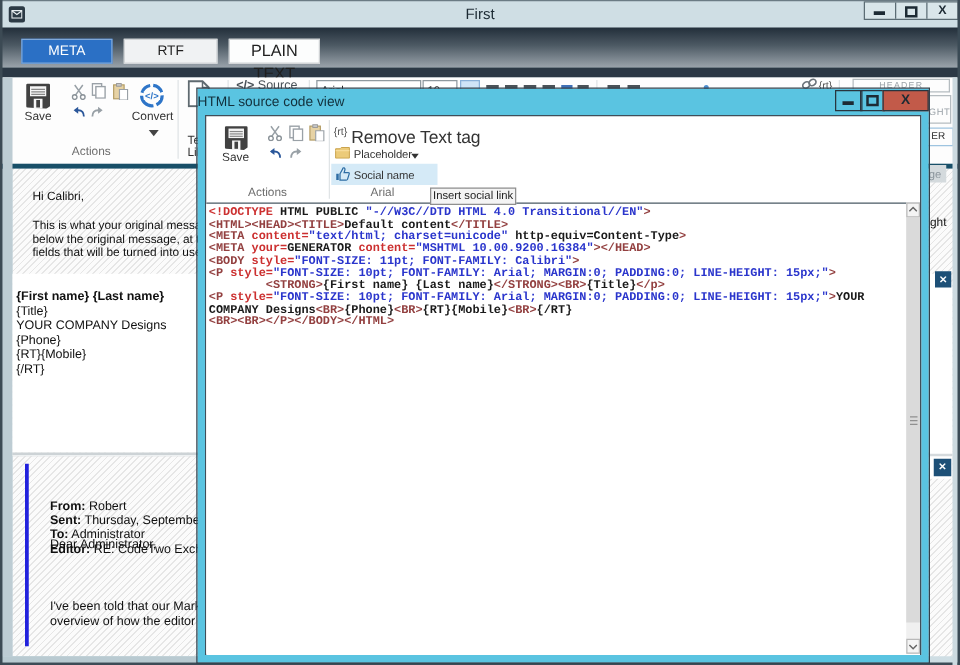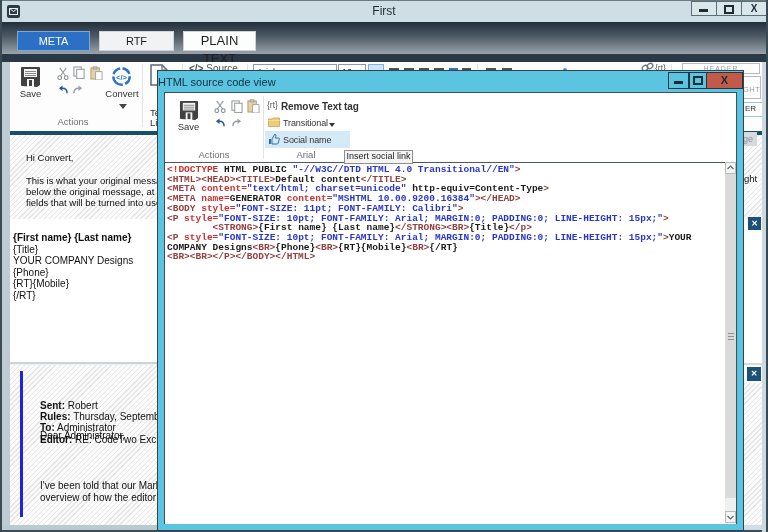--- a/index.html
+++ b/index.html
@@ -205,7 +205,7 @@
 <div class="abs sep" style="left:263px;top:96px;height:63px;z-index:12;"></div>
 
 <div class="abs" style="left:267px;top:100px;font-size:8.5px;color:#555;z-index:12;">{rt}</div>
-<div class="abs" style="left:281px;top:101px;font-size:10px;letter-spacing:-0.1px;color:#333;z-index:12;font-weight:bold;">Remove Text tag</div>
+<div class="abs" style="left:281px;top:101px;font-size:14px;letter-spacing:-0.1px;color:#333;z-index:12;">Remove Text tag</div>
 <svg class="abs" style="left:268px;top:117px;z-index:12;" width="12" height="10" viewBox="0 0 12 10">
  <path d="M0.5 2 L0.5 9.5 L11.5 9.5 L11.5 1 L5 1 L4 2 Z" fill="#eccb79" stroke="#caa34d" stroke-width="0.8"></path>
  <path d="M0.5 3.5 L11.5 3.5" stroke="#f7dc9a" stroke-width="1"></path>

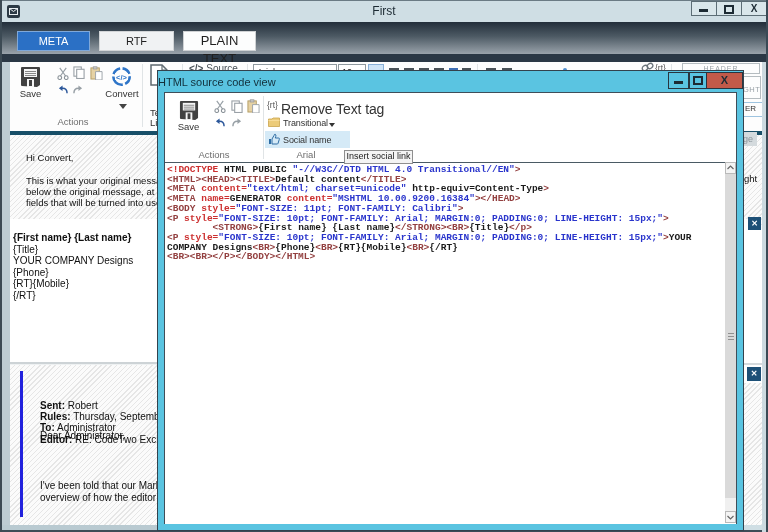--- a/index.html
+++ b/index.html
@@ -210,7 +210,7 @@
  <path d="M0.5 2 L0.5 9.5 L11.5 9.5 L11.5 1 L5 1 L4 2 Z" fill="#eccb79" stroke="#caa34d" stroke-width="0.8"></path>
  <path d="M0.5 3.5 L11.5 3.5" stroke="#f7dc9a" stroke-width="1"></path>
 </svg>
-<div class="abs" style="left:283px;top:118px;font-size:9px;letter-spacing:-0.1px;color:#333;z-index:12;">Transitional</div>
+<div class="abs" style="left:283px;top:118px;font-size:9px;letter-spacing:-0.1px;color:#333;z-index:12;">Placeholder</div>
 <div class="abs" style="left:329px;top:123px;width:0;height:0;border-left:3.5px solid transparent;border-right:3.5px solid transparent;border-top:4px solid #333;z-index:12;"></div>
 <div class="abs" style="left:265px;top:131px;width:85px;height:17px;background:#d5eaf7;z-index:12;"></div>
 <svg class="abs" style="left:268px;top:133px;z-index:13;" width="12" height="12" viewBox="0 0 12 12">

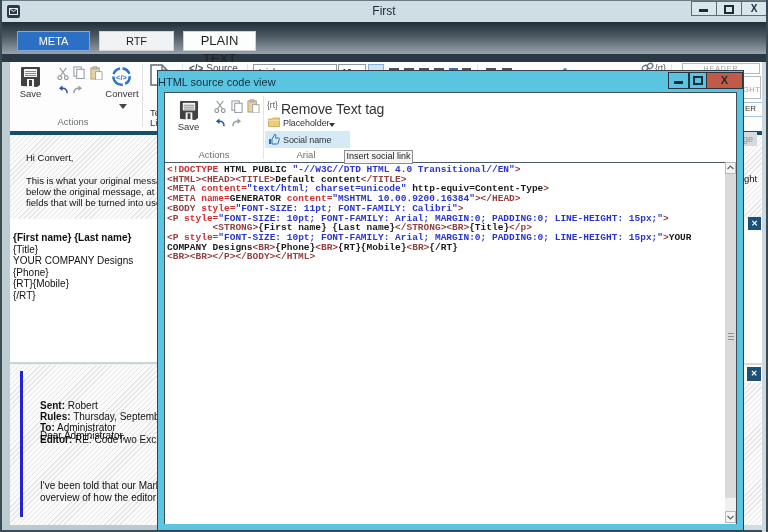--- a/index.html
+++ b/index.html
@@ -130,7 +130,7 @@
 <div class="abs" style="left:0;top:525px;width:743px;height:5px;background:#b9cad1;"></div>
 <div class="abs" style="left:0;top:530px;width:768px;height:2px;background:#3d4c57;"></div>
 
-<div class="abs" style="left:26px;top:152px;font-size:9.5px;color:#101010;">Hi Convert,</div>
+<div class="abs" style="left:26px;top:152px;font-size:9.5px;color:#101010;">Hi Calibri,</div>
 <div class="abs" style="left:26px;top:175px;width:720px;font-size:9.5px;color:#101010;line-height:11px;">
 This is what your original message will look like when the signature is added automatically at the right<br>
 below the original message, at the top of it, or under the latest reply. The signature template contains<br>

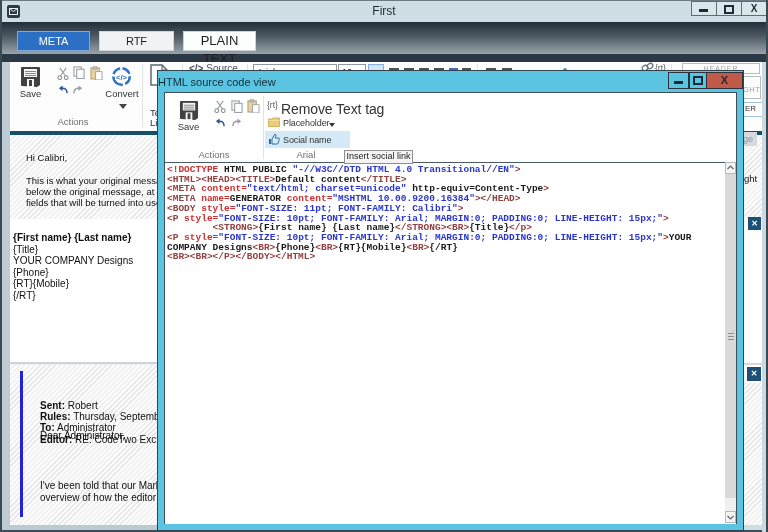--- a/index.html
+++ b/index.html
@@ -224,7 +224,7 @@
 <div id="code" class="abs" style="left:167px;top:165px;z-index:13;font-family:'Liberation Mono',monospace;font-weight:bold;font-size:9.5px;line-height:9.7px;white-space:pre;color:#1a1a1a;"><span style="color:#cc3030">&lt;!DOCTYPE</span> HTML PUBLIC <span style="color:#2a35cc">"-//W3C//DTD HTML 4.0 Transitional//EN"</span><span style="color:#934040">&gt;</span>
 <span style="color:#934040">&lt;HTML&gt;&lt;HEAD&gt;&lt;TITLE&gt;</span>Default content<span style="color:#934040">&lt;/TITLE&gt;</span>
 <span style="color:#934040">&lt;META</span> <span style="color:#cc3030">content=</span><span style="color:#2a35cc">"text/html; charset=unicode"</span> http-equiv=Content-Type<span style="color:#934040">&gt;</span>
-<span style="color:#934040">&lt;META</span> <span style="color:#cc3030">name=</span>GENERATOR <span style="color:#cc3030">content=</span><span style="color:#2a35cc">"MSHTML 10.00.9200.16384"</span><span style="color:#934040">&gt;&lt;/HEAD&gt;</span>
+<span style="color:#934040">&lt;META</span> <span style="color:#cc3030">your=</span>GENERATOR <span style="color:#cc3030">content=</span><span style="color:#2a35cc">"MSHTML 10.00.9200.16384"</span><span style="color:#934040">&gt;&lt;/HEAD&gt;</span>
 <span style="color:#934040">&lt;BODY</span> <span style="color:#cc3030">style=</span><span style="color:#2a35cc">"FONT-SIZE: 11pt; FONT-FAMILY: Calibri"</span><span style="color:#934040">&gt;</span>
 <span style="color:#934040">&lt;P</span> <span style="color:#cc3030">style=</span><span style="color:#2a35cc">"FONT-SIZE: 10pt; FONT-FAMILY: Arial; MARGIN:0; PADDING:0; LINE-HEIGHT: 15px;"</span><span style="color:#934040">&gt;</span>
         <span style="color:#934040">&lt;STRONG&gt;</span>{First name} {Last name}<span style="color:#934040">&lt;/STRONG&gt;&lt;BR&gt;</span>{Title}<span style="color:#934040">&lt;/p&gt;</span>

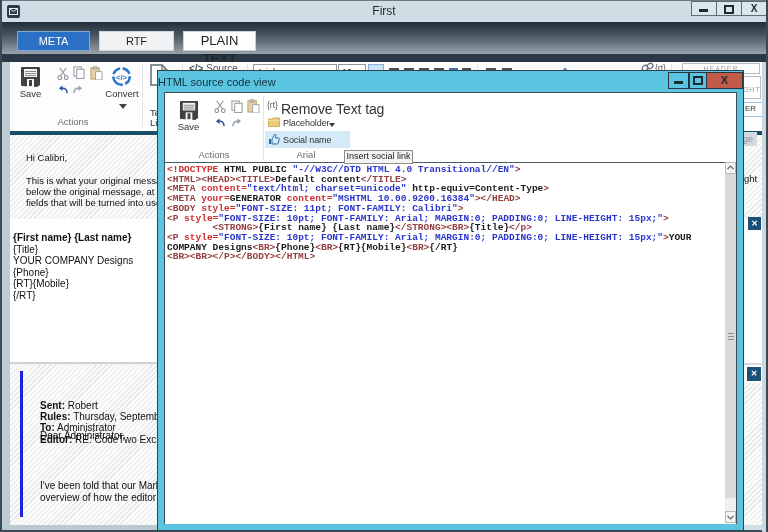--- a/index.html
+++ b/index.html
@@ -143,7 +143,7 @@
 
 <div class="abs" style="left:20px;top:371px;width:3px;height:146px;background:#2222dd;"></div>
 <div class="abs" style="left:40px;top:400px;font-size:10px;color:#101010;line-height:11.2px;">
-<b>Sent:</b> Robert<br><b>Rules:</b> Thursday, September 26, 2013 10:32 AM<br><b>To:</b> Administrator<br><b>Editor:</b> RE: CodeTwo Exchange Rules</div>
+<b>From:</b> Robert<br><b>Rules:</b> Thursday, September 26, 2013 10:32 AM<br><b>To:</b> Administrator<br><b>Editor:</b> RE: CodeTwo Exchange Rules</div>
 <div class="abs" style="left:40px;top:430px;font-size:10px;color:#101010;">Dear Administrator,</div>
 <div class="abs" style="left:40px;top:480px;font-size:10px;color:#101010;line-height:11.5px;">
 I've been told that our Marketing department prepared a short<br>overview of how the editor works in our brand new software</div>

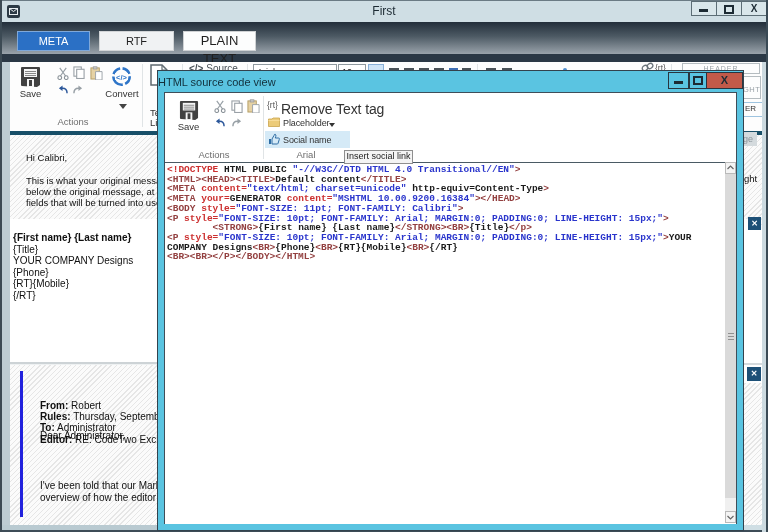--- a/index.html
+++ b/index.html
@@ -143,7 +143,7 @@
 
 <div class="abs" style="left:20px;top:371px;width:3px;height:146px;background:#2222dd;"></div>
 <div class="abs" style="left:40px;top:400px;font-size:10px;color:#101010;line-height:11.2px;">
-<b>From:</b> Robert<br><b>Rules:</b> Thursday, September 26, 2013 10:32 AM<br><b>To:</b> Administrator<br><b>Editor:</b> RE: CodeTwo Exchange Rules</div>
+<b>From:</b> Robert<br><b>Sent:</b> Thursday, September 26, 2013 10:32 AM<br><b>To:</b> Administrator<br><b>Editor:</b> RE: CodeTwo Exchange Rules</div>
 <div class="abs" style="left:40px;top:430px;font-size:10px;color:#101010;">Dear Administrator,</div>
 <div class="abs" style="left:40px;top:480px;font-size:10px;color:#101010;line-height:11.5px;">
 I've been told that our Marketing department prepared a short<br>overview of how the editor works in our brand new software</div>

